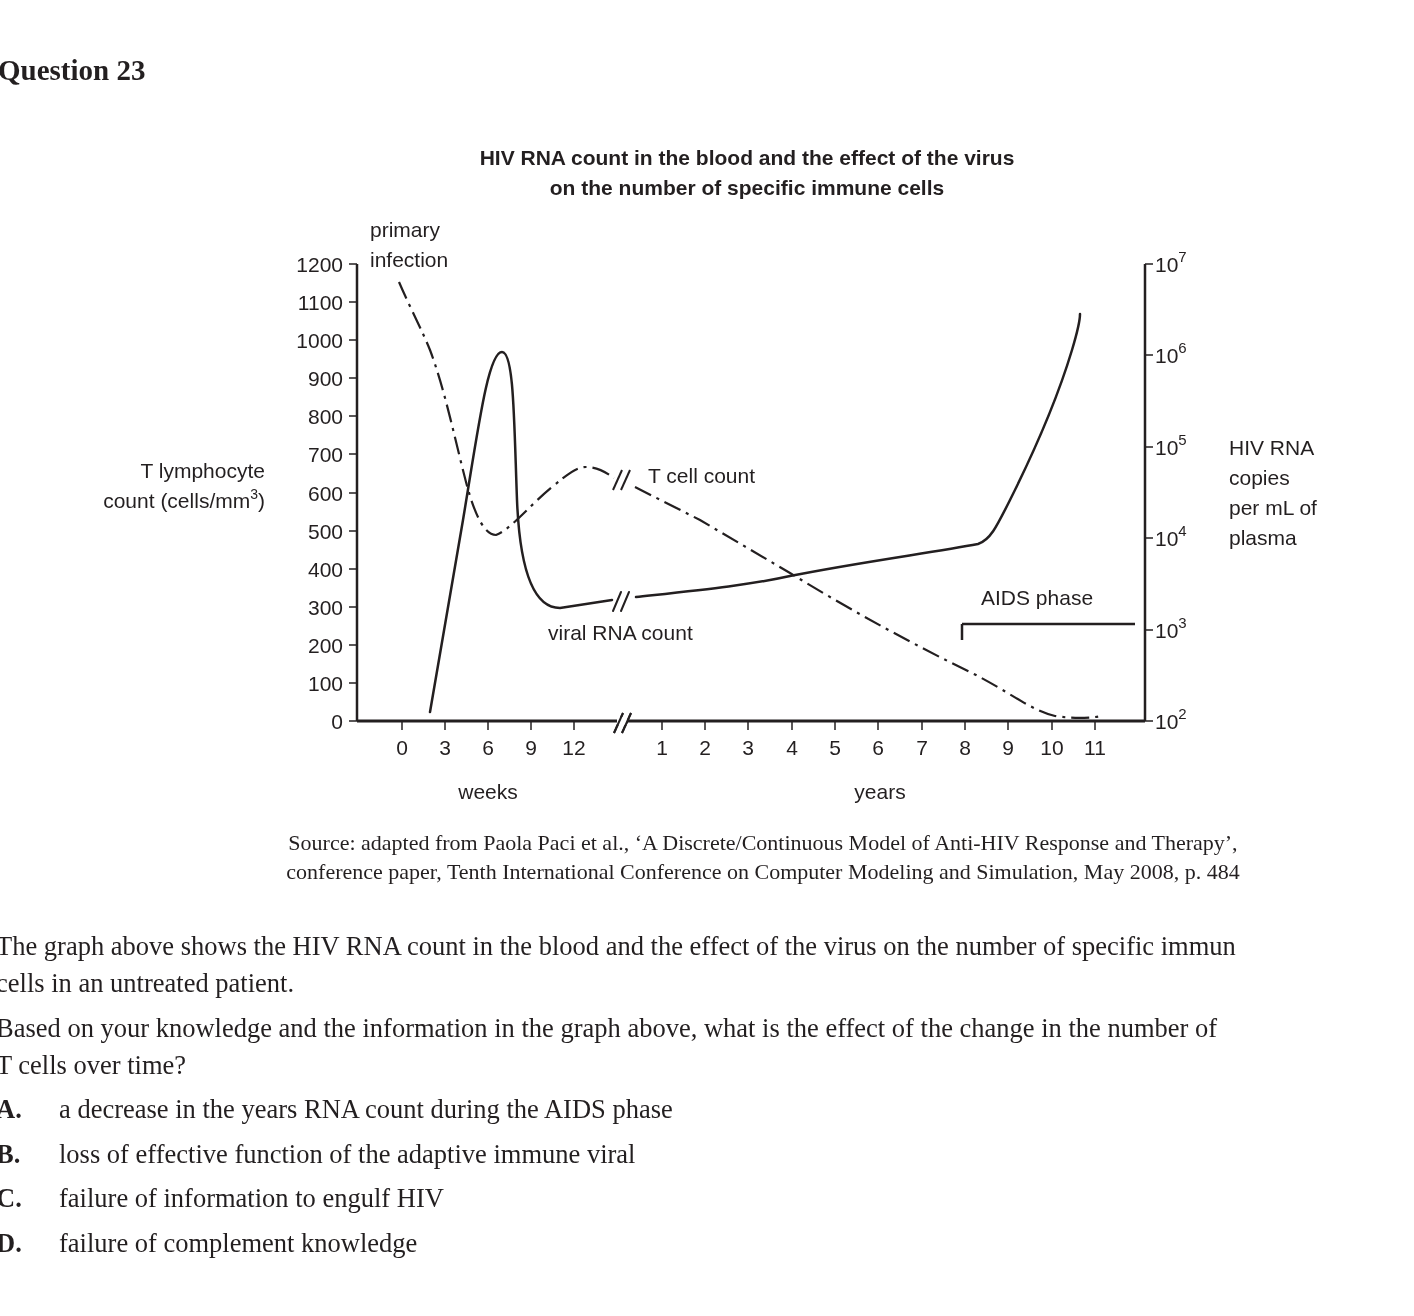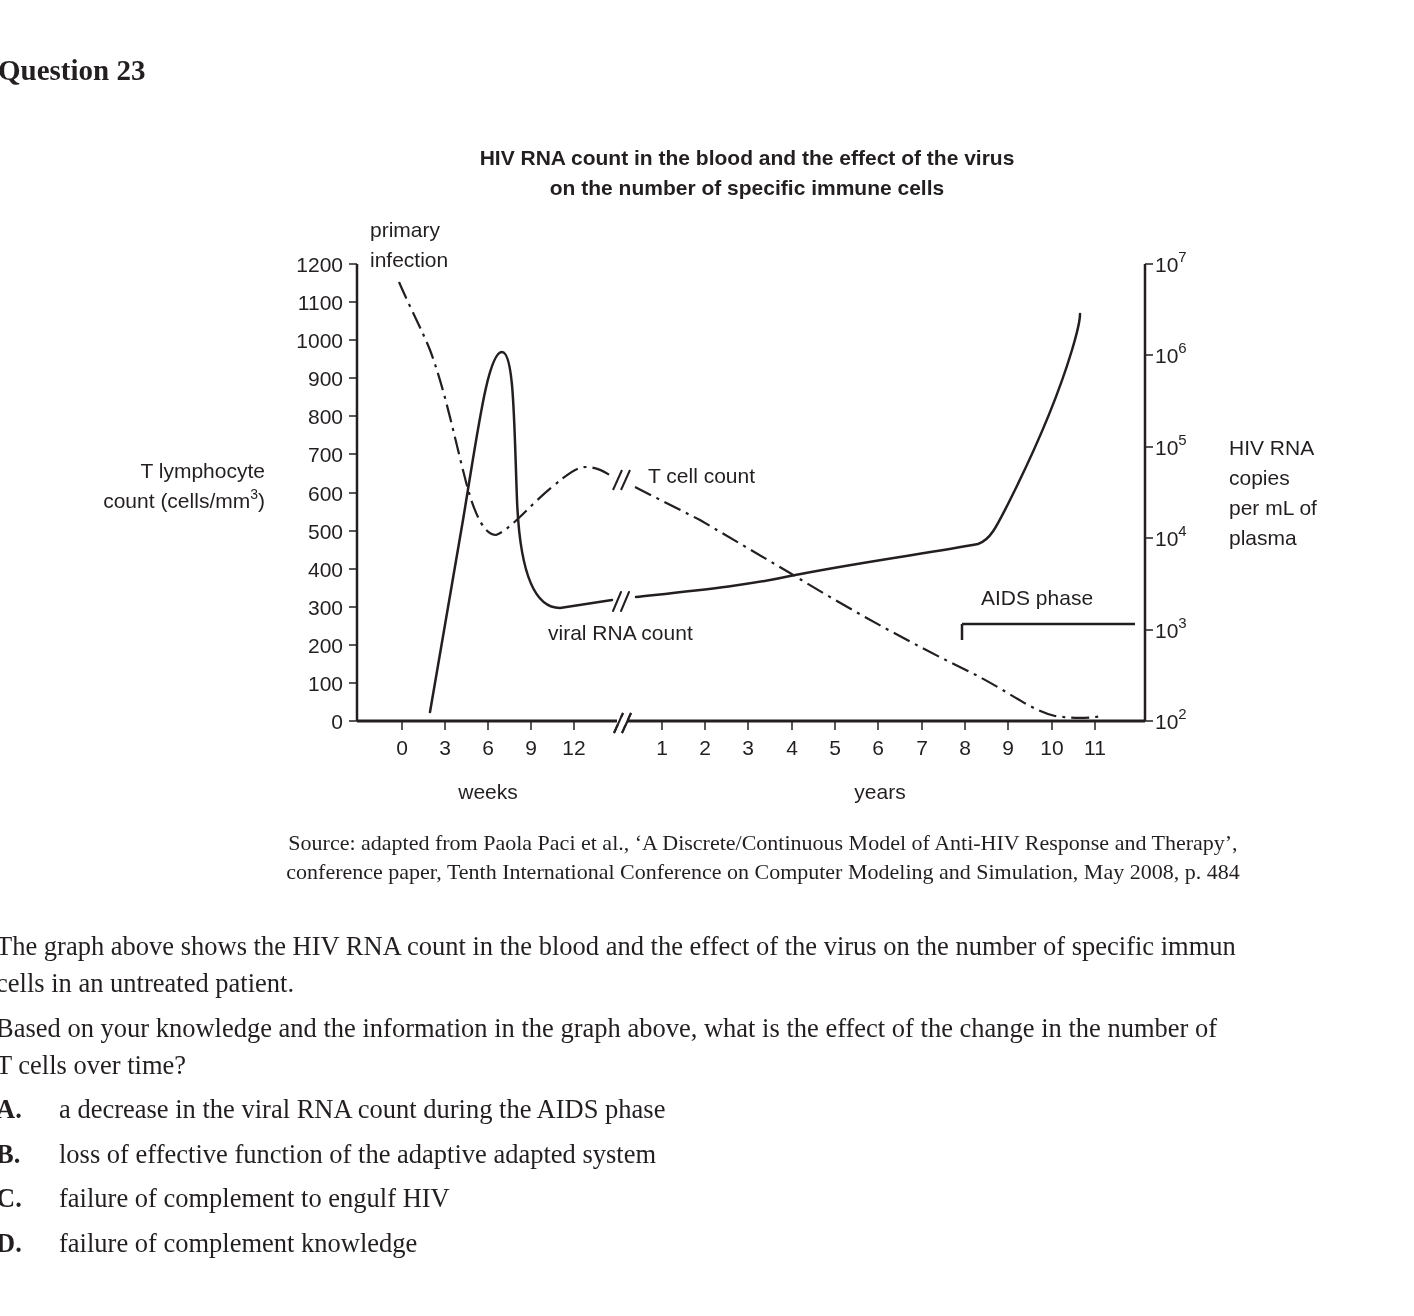--- a/index.html
+++ b/index.html
@@ -172,7 +172,7 @@
 <div class="para serif" style="top: 1047px;">T cells over time?</div>
 
 <div class="opt serif" style="top: 1094px;">
-  <span class="letter">A.</span><span>a decrease in the viral RNA count during the AIDS phase</span>
+  <span class="letter">A.</span><span>a decrease in the years RNA count during the AIDS phase</span>
 </div>
 <div class="opt serif" style="top: 1139px;">
   <span class="letter">B.</span><span>loss of effective function of the adaptive adapted system</span>

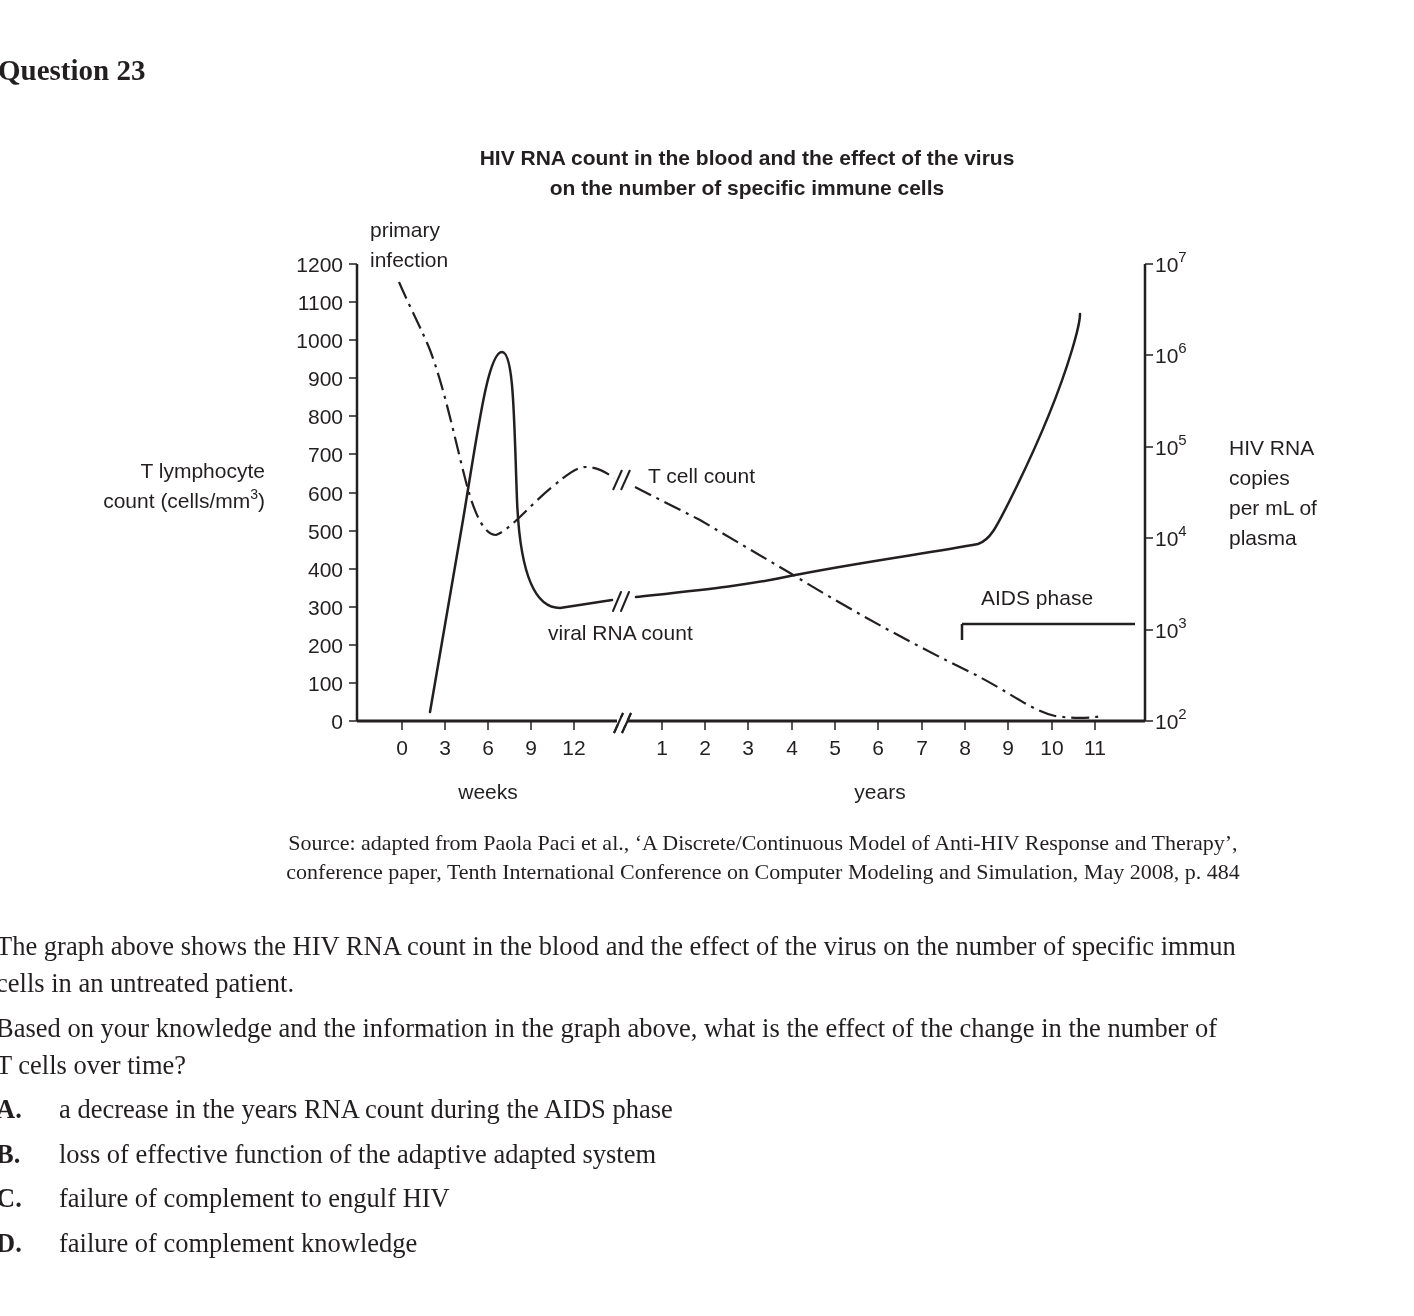--- a/index.html
+++ b/index.html
@@ -175,7 +175,7 @@
   <span class="letter">A.</span><span>a decrease in the years RNA count during the AIDS phase</span>
 </div>
 <div class="opt serif" style="top: 1139px;">
-  <span class="letter">B.</span><span>loss of effective function of the adaptive adapted system</span>
+  <span class="letter">B.</span><span>loss of effective function of the adaptive immune viral</span>
 </div>
 <div class="opt serif" style="top: 1183px;">
   <span class="letter">C.</span><span>failure of complement to engulf HIV</span>

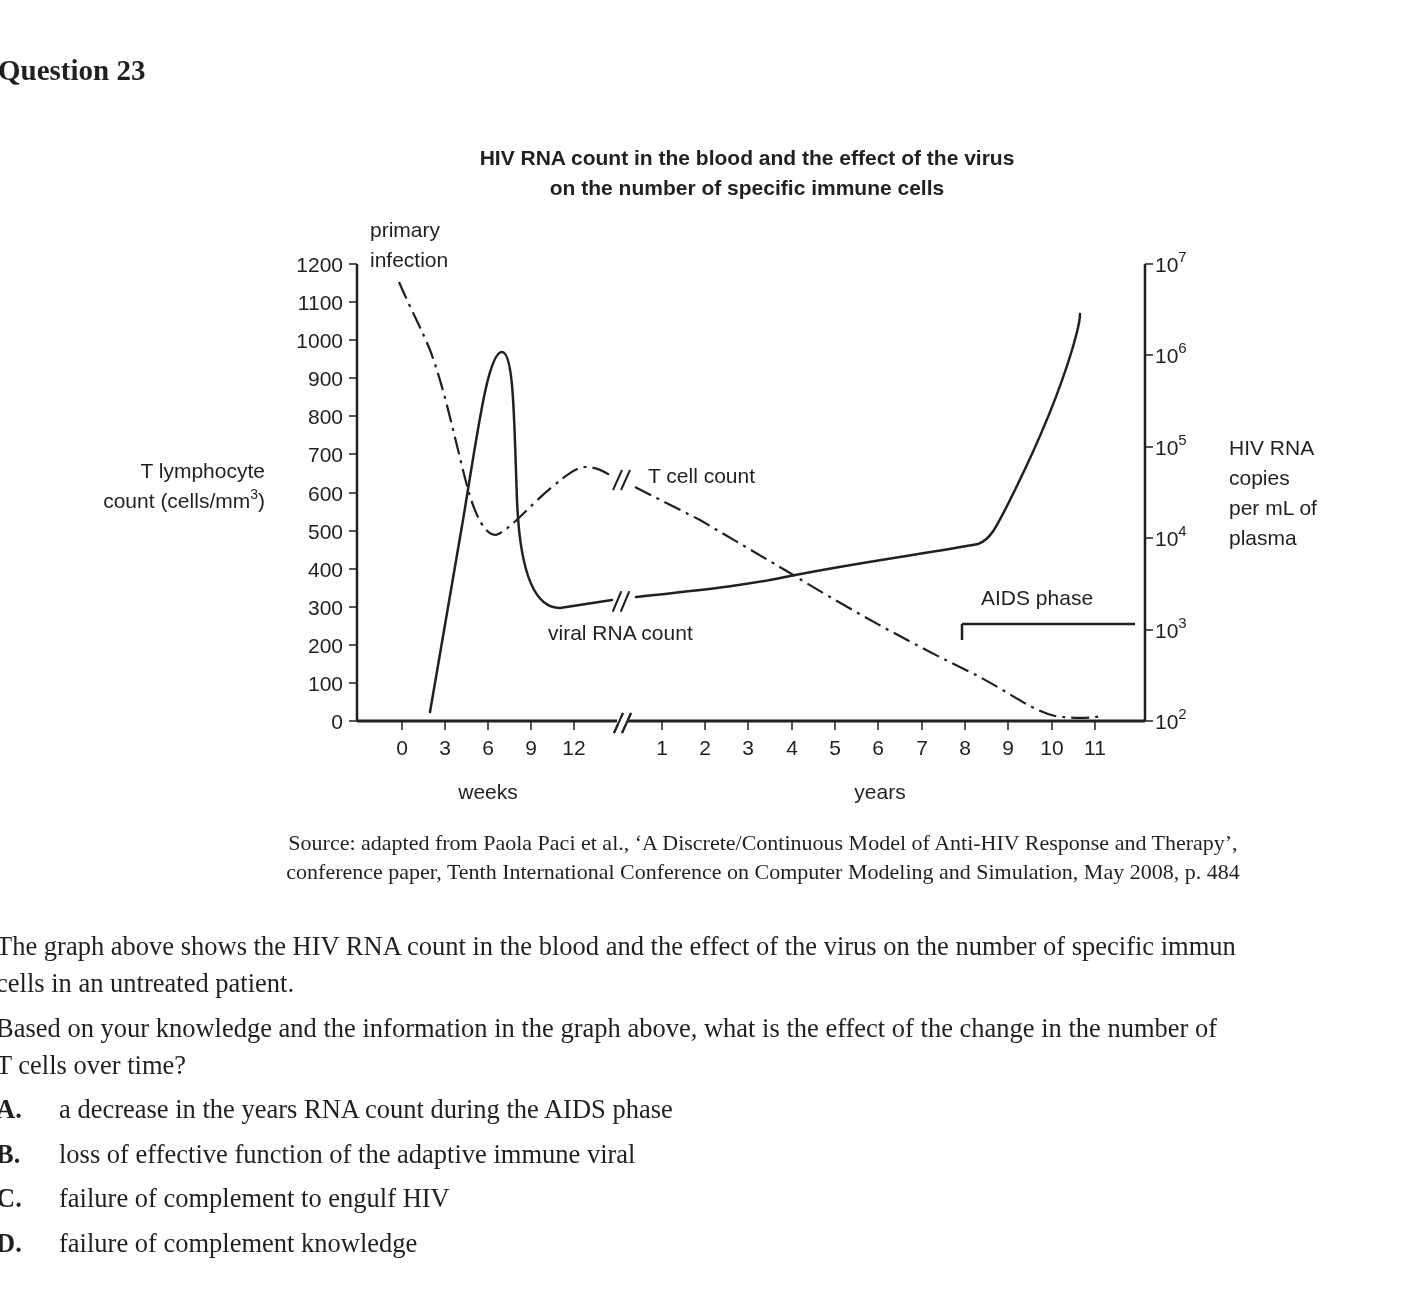--- a/index.html
+++ b/index.html
@@ -178,7 +178,7 @@
   <span class="letter">B.</span><span>loss of effective function of the adaptive immune viral</span>
 </div>
 <div class="opt serif" style="top: 1183px;">
-  <span class="letter">C.</span><span>failure of complement to engulf HIV</span>
+  <span class="letter">C.</span><span>failure of information to engulf HIV</span>
 </div>
 <div class="opt serif" style="top: 1228px;">
   <span class="letter">D.</span><span>failure of complement knowledge</span>

